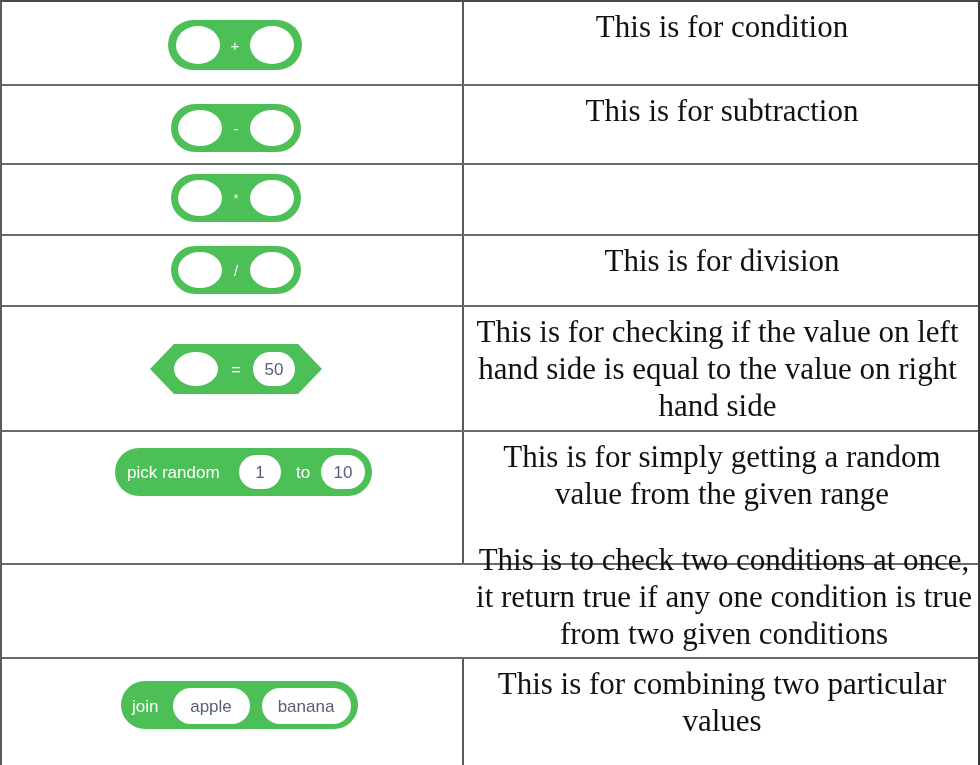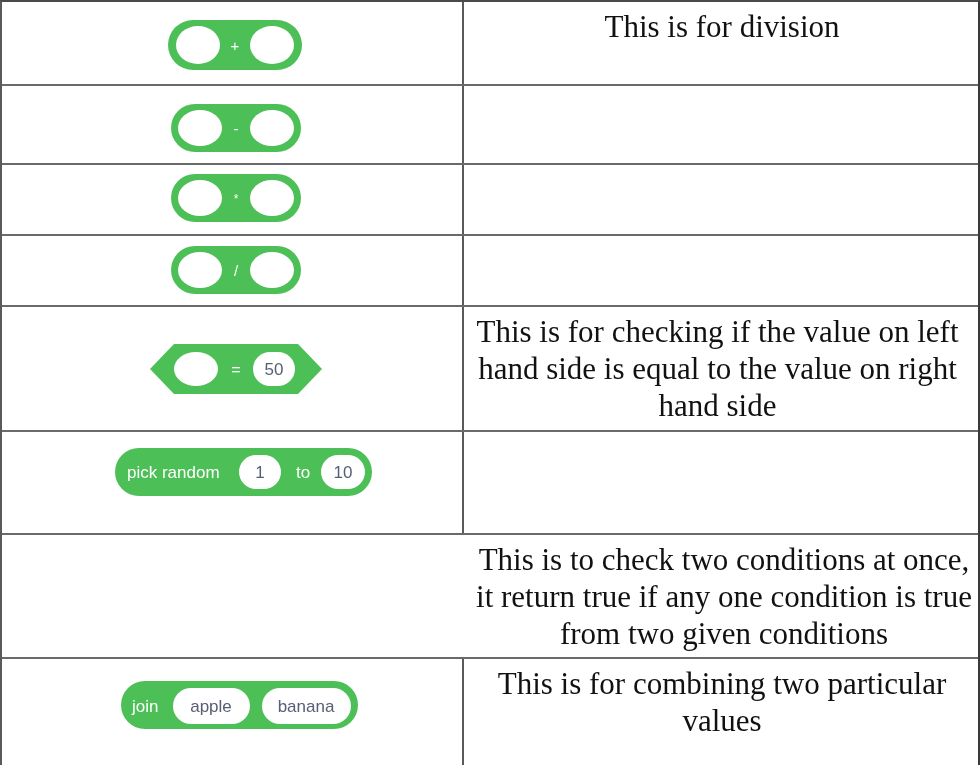--- a/index.html
+++ b/index.html
@@ -40,7 +40,7 @@
         <text class="blk-text" x="68" y="33" text-anchor="middle" font-size="15" fill="#ffffff">+</text>
       </svg>
     </div>
-    <div class="cell-right">This is for division</div>
+    <div class="cell-right">This is for condition</div>
   </div>
 
   <div class="row" style="top:84px; height:79px;">

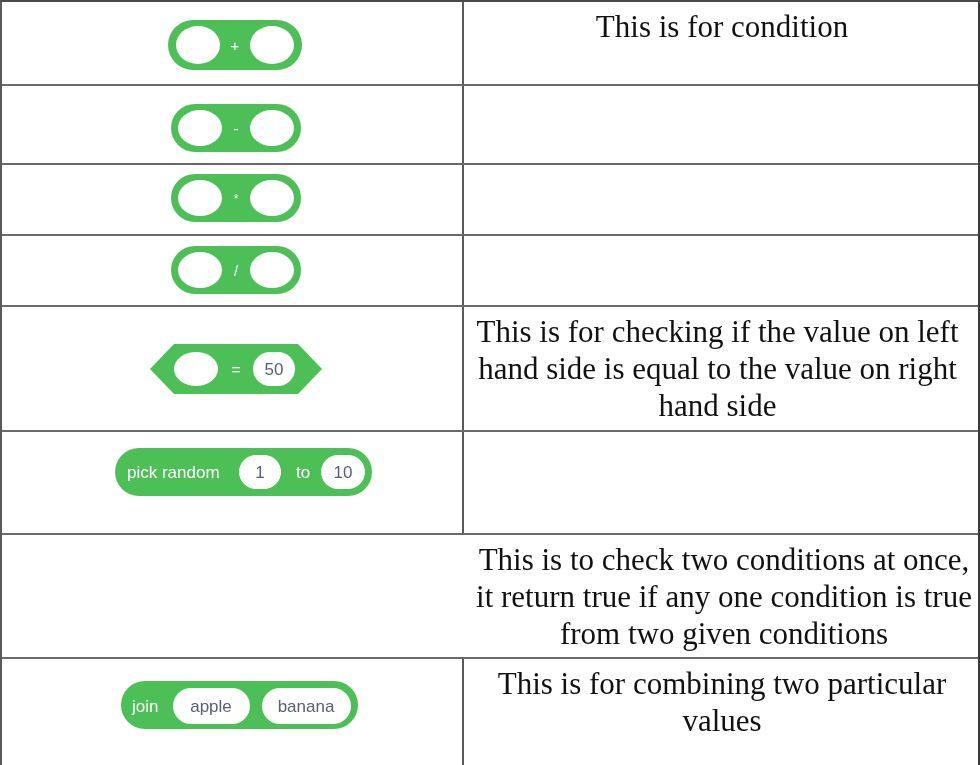--- a/index.html
+++ b/index.html
@@ -52,6 +52,7 @@
         <text class="blk-text" x="66" y="31" text-anchor="middle" font-size="15" fill="#ffffff">-</text>
       </svg>
     </div>
+    <div class="cell-right">This is for subtraction</div>
   </div>
 
   <div class="row" style="top:163px; height:71px;">

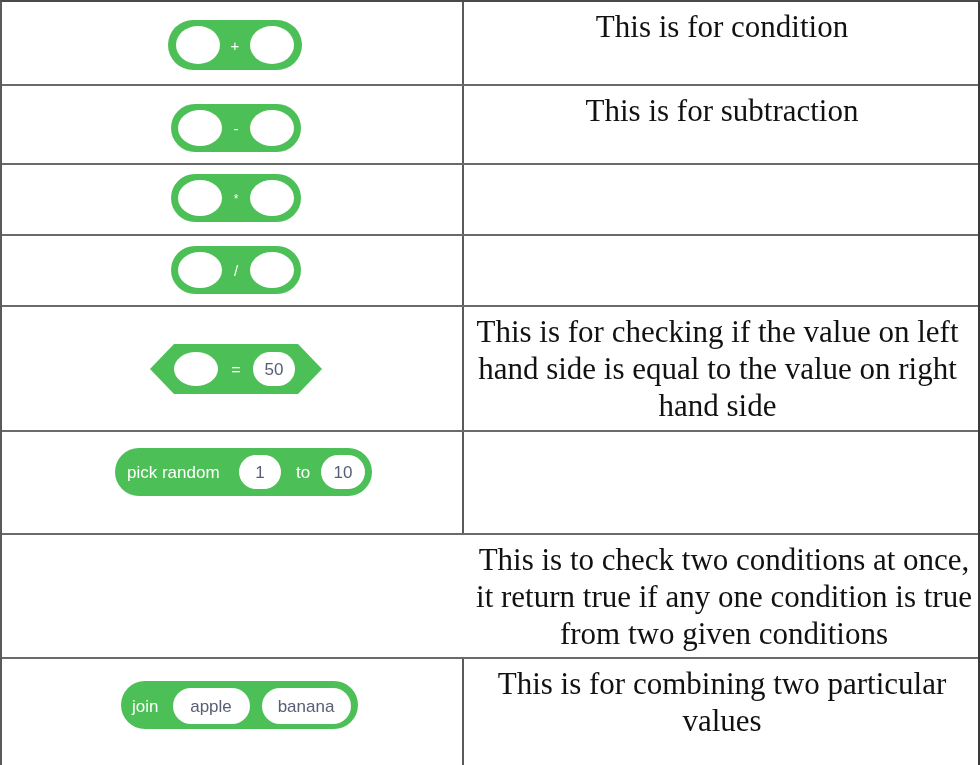--- a/index.html
+++ b/index.html
@@ -75,6 +75,7 @@
         <text class="blk-text" x="66" y="31" text-anchor="middle" font-size="15" fill="#ffffff">/</text>
       </svg>
     </div>
+    <div class="cell-right">This is for division</div>
   </div>
 
   <div class="row" style="top:305px; height:125px;">

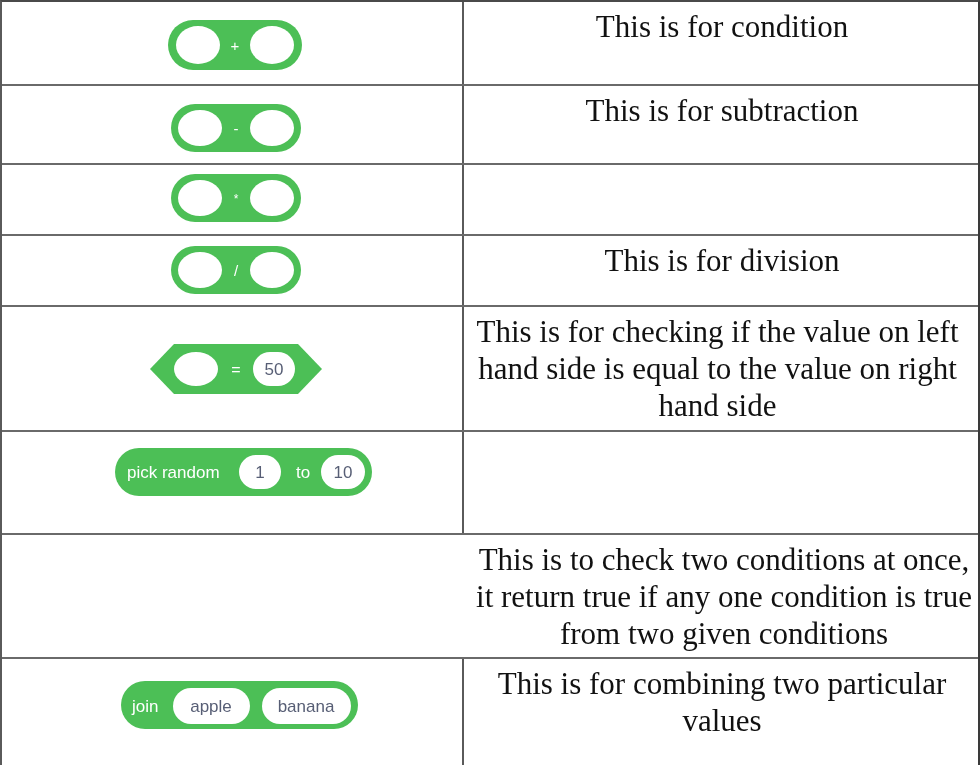--- a/index.html
+++ b/index.html
@@ -91,7 +91,7 @@
     <div class="cell-right" style="padding-left:6px; padding-right:15px;">This is for checking if the value on left hand side is equal to the value on right hand side</div>
   </div>
 
-  <div class="row" style="top:430px; height:103px;padding-left:40px;">
+  <div class="row" style="top:430px; height:133px;padding-left:40px;">
     <div class="cell-left">
       <svg class="block" style="left:112px; top:14px;" width="260" height="52" viewBox="0 0 260 52">
         <rect class="green" x="1" y="2" width="257" height="48" rx="24" ry="24"></rect>

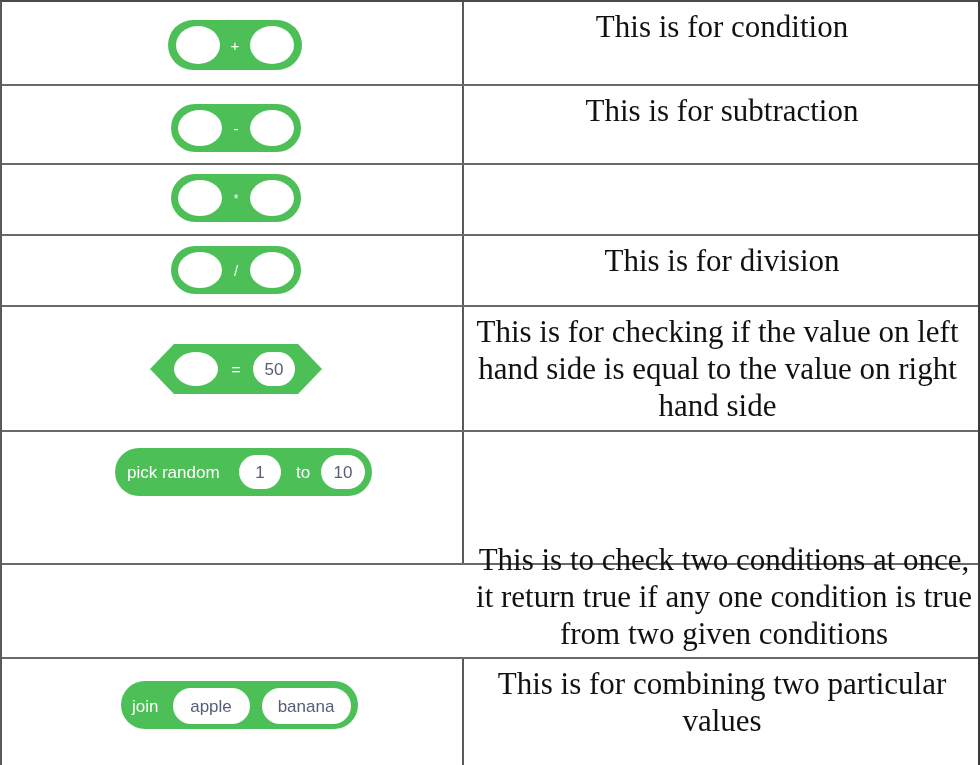--- a/index.html
+++ b/index.html
@@ -103,6 +103,7 @@
         <text class="blk-text" x="229" y="32" text-anchor="middle" font-size="17" fill="#575e75">10</text>
       </svg>
     </div>
+    <div class="cell-right" style="padding-left:20px; padding-right:20px;">This is for simply getting a random value from the given range</div>
   </div>
 
   <div class="row" style="top:533px; height:124px;">

